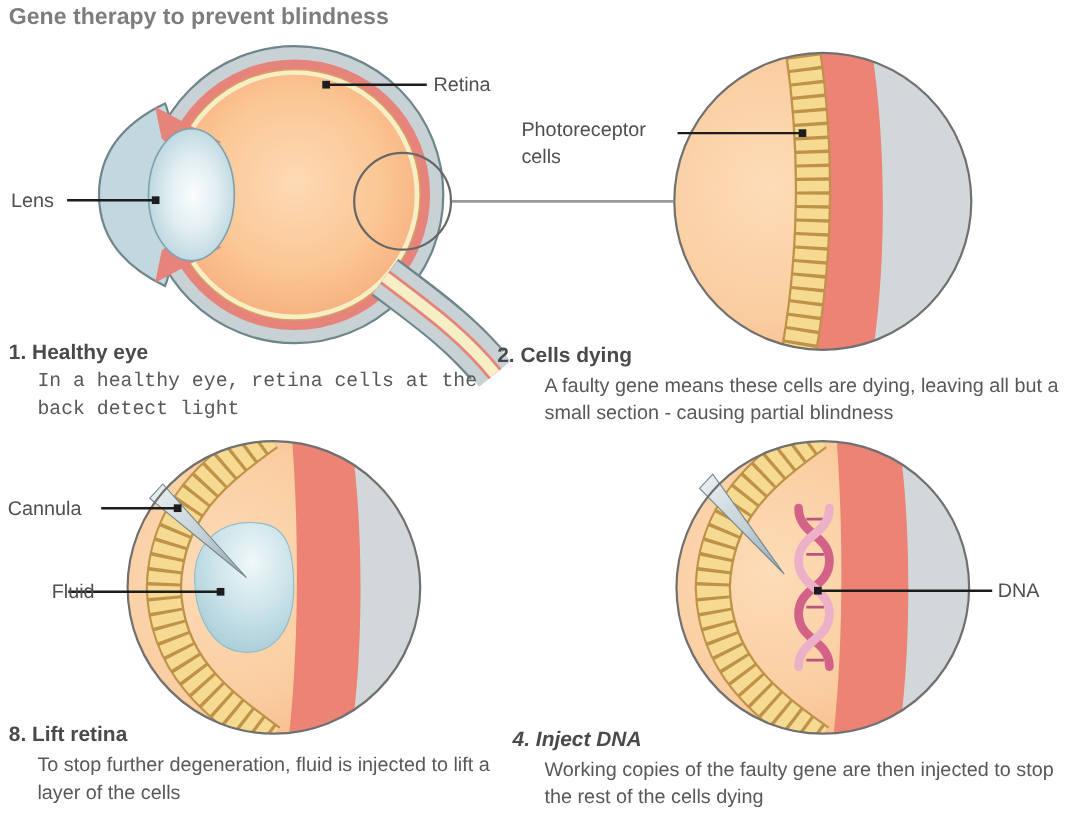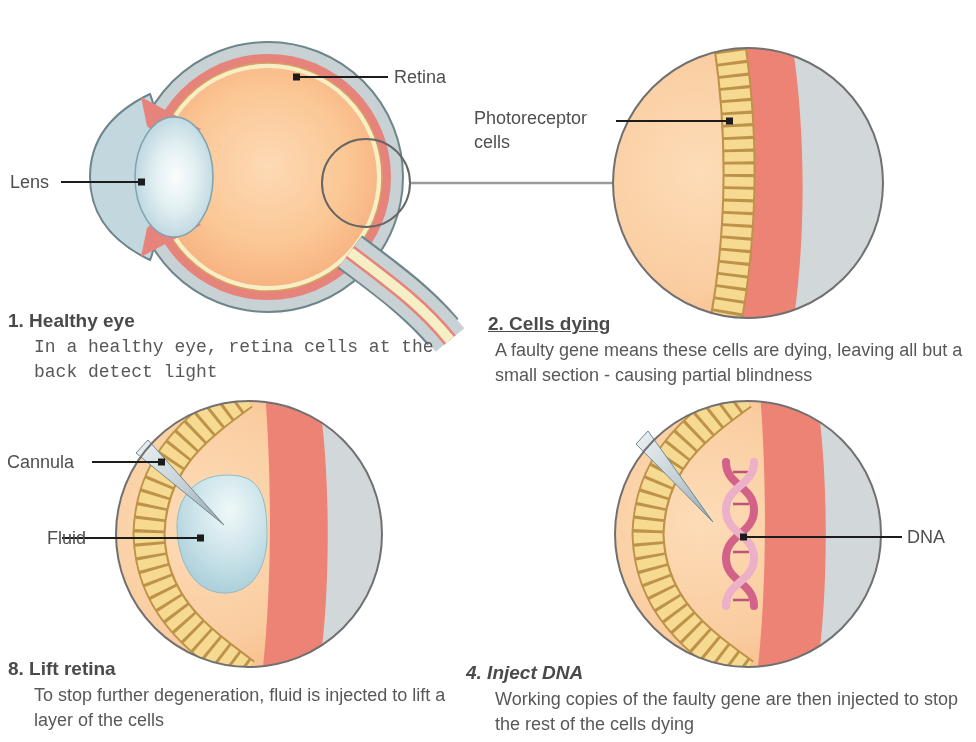--- a/index.html
+++ b/index.html
@@ -144,6 +144,7 @@
   </g>
 </svg>
 
+<div class="txt title" style="left:8px;top:4px;">Gene therapy to prevent blindness</div>
 
 <div class="txt lbl" style="left:10px;top:170px;">Lens</div>
 <div class="txt lbl" style="left:394px;top:65px;">Retina</div>

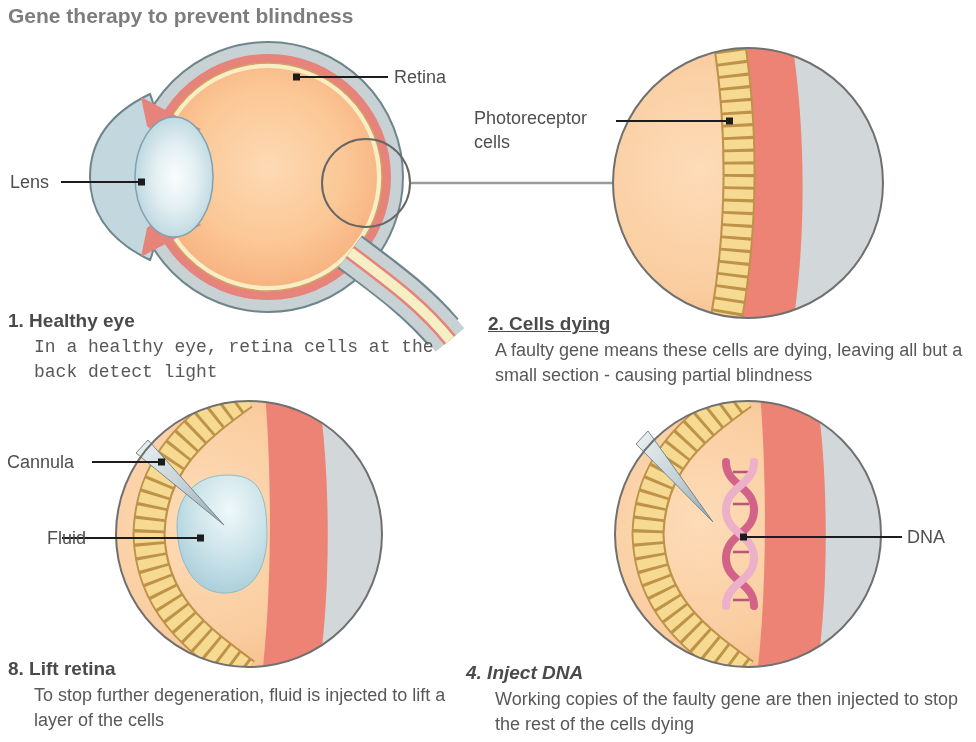--- a/index.html
+++ b/index.html
@@ -156,7 +156,7 @@
 <div class="txt step-h" style="left:8px;top:310px;">1. Healthy eye</div>
 <div class="txt step-b" style="left:34px;top:335px;width:400px;font-family:Liberation Mono, monospace;">In a healthy eye, retina cells at the back detect light</div>
 
-<div class="txt step-h" style="left:488px;top:313px;text-decoration:underline;">2. Cells dying</div>
+<div class="txt step-h" style="left:452px;top:313px;">2. Cells dying</div>
 <div class="txt step-b" style="left:495px;top:338px;width:472px;">A faulty gene means these cells are dying, leaving all but a small section - causing partial blindness</div>
 
 <div class="txt step-h" style="left:8px;top:658px;">8. Lift retina</div>

